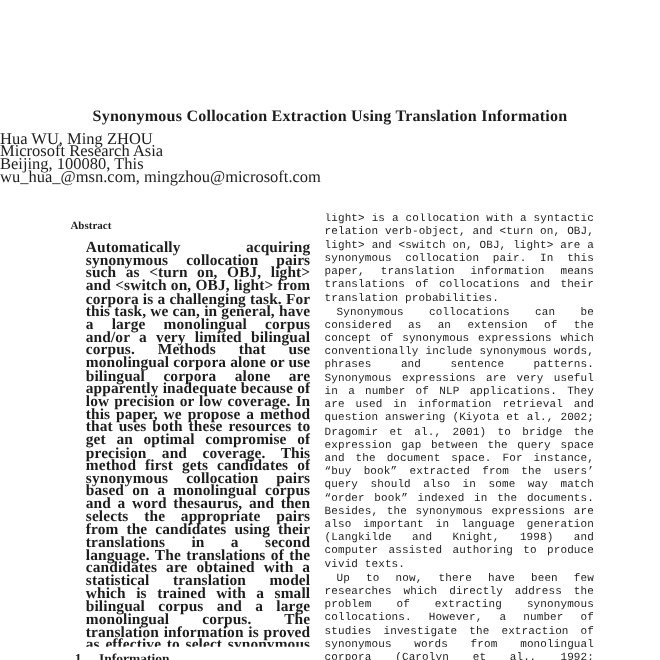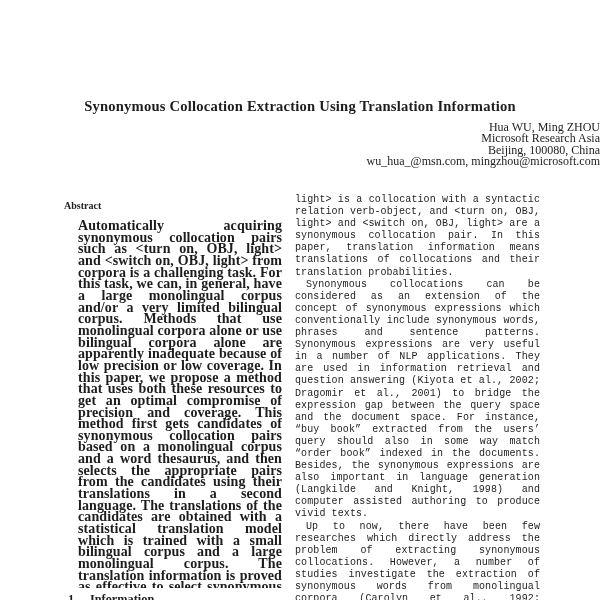--- a/index.html
+++ b/index.html
@@ -29,8 +29,8 @@
   .authors {
     position: absolute;
     top: 85px; left: 0; right: 0;
-    text-align: right;
-    font-size: 12px;
+    text-align: left;
+    font-size: 15px;
     line-height: 11.3px;
   }
   .col {

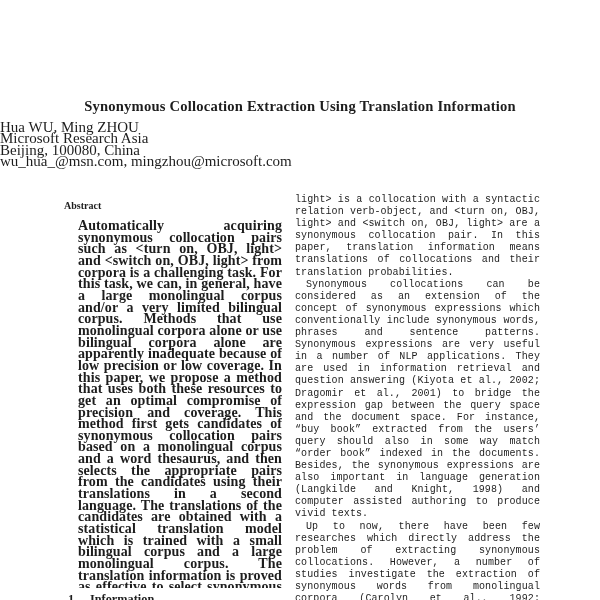--- a/index.html
+++ b/index.html
@@ -87,7 +87,7 @@
   <div class="authors">
     <div>Hua WU, Ming ZHOU</div>
     <div>Microsoft Research Asia</div>
-    <div>Beijing, 100080, China</div>
+    <div>Beijing, 100080, This</div>
     <div>wu_hua_@msn.com, mingzhou@microsoft.com</div>
   </div>
 

